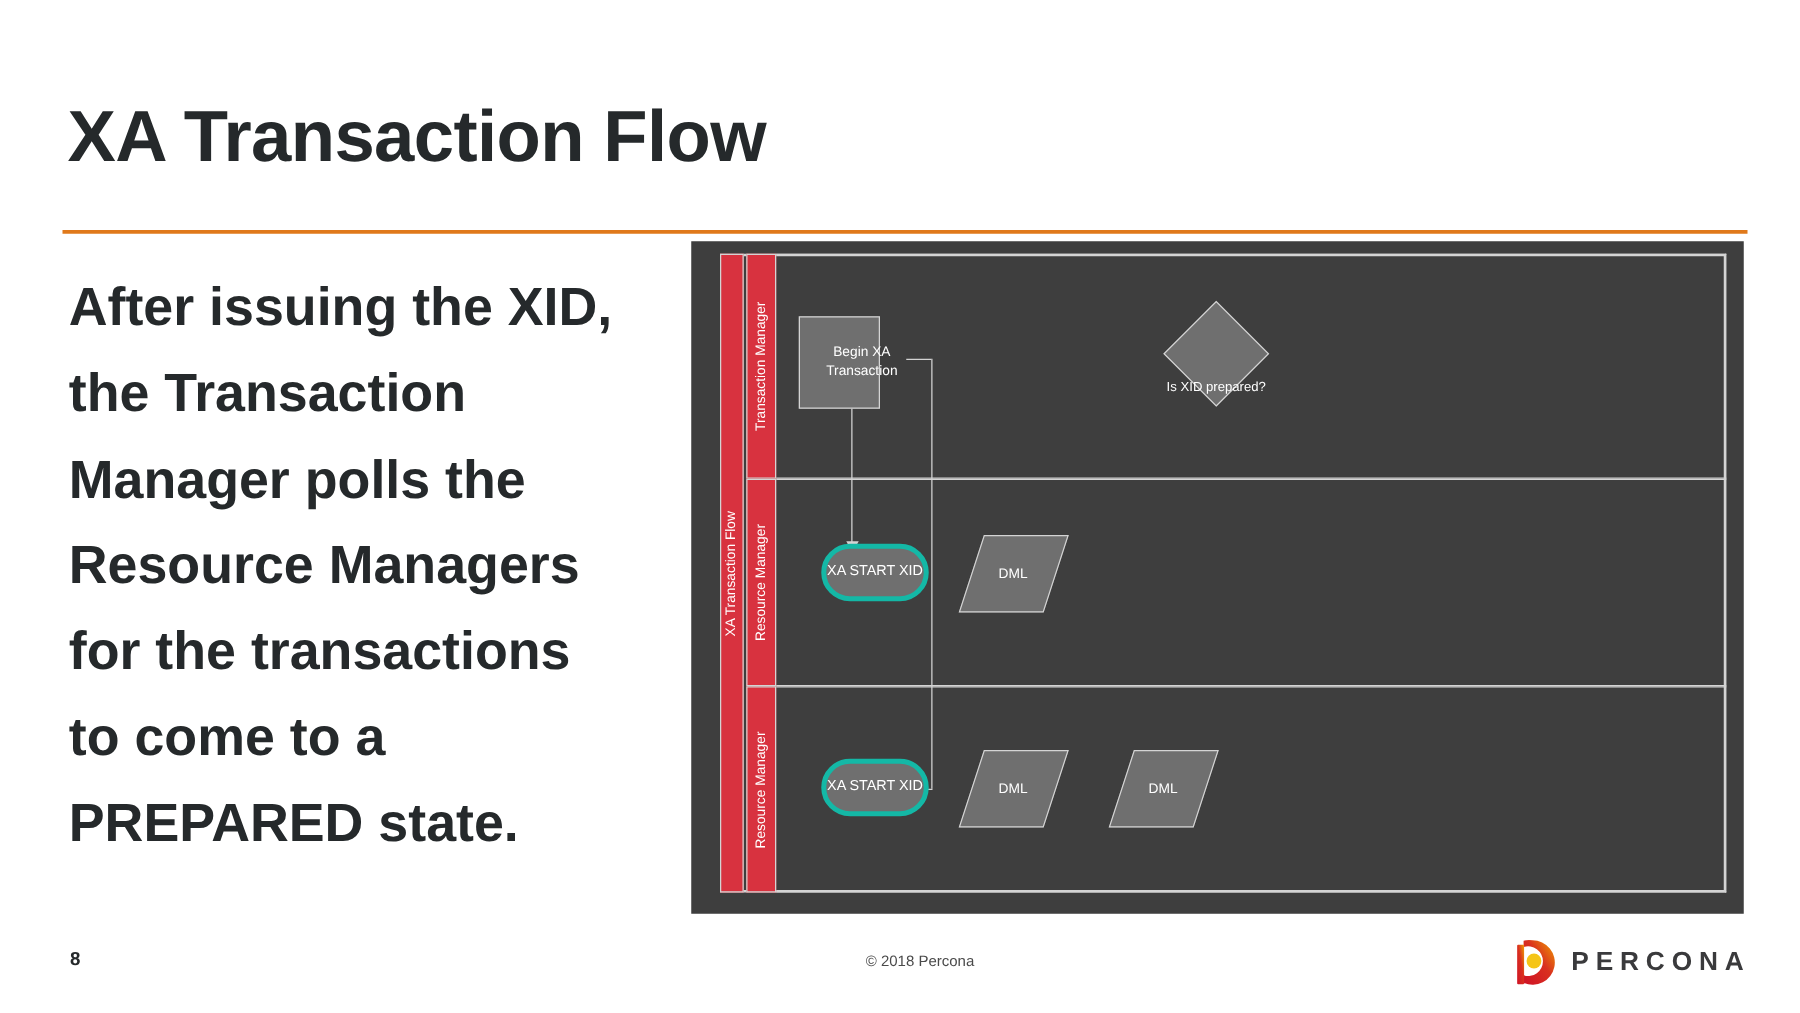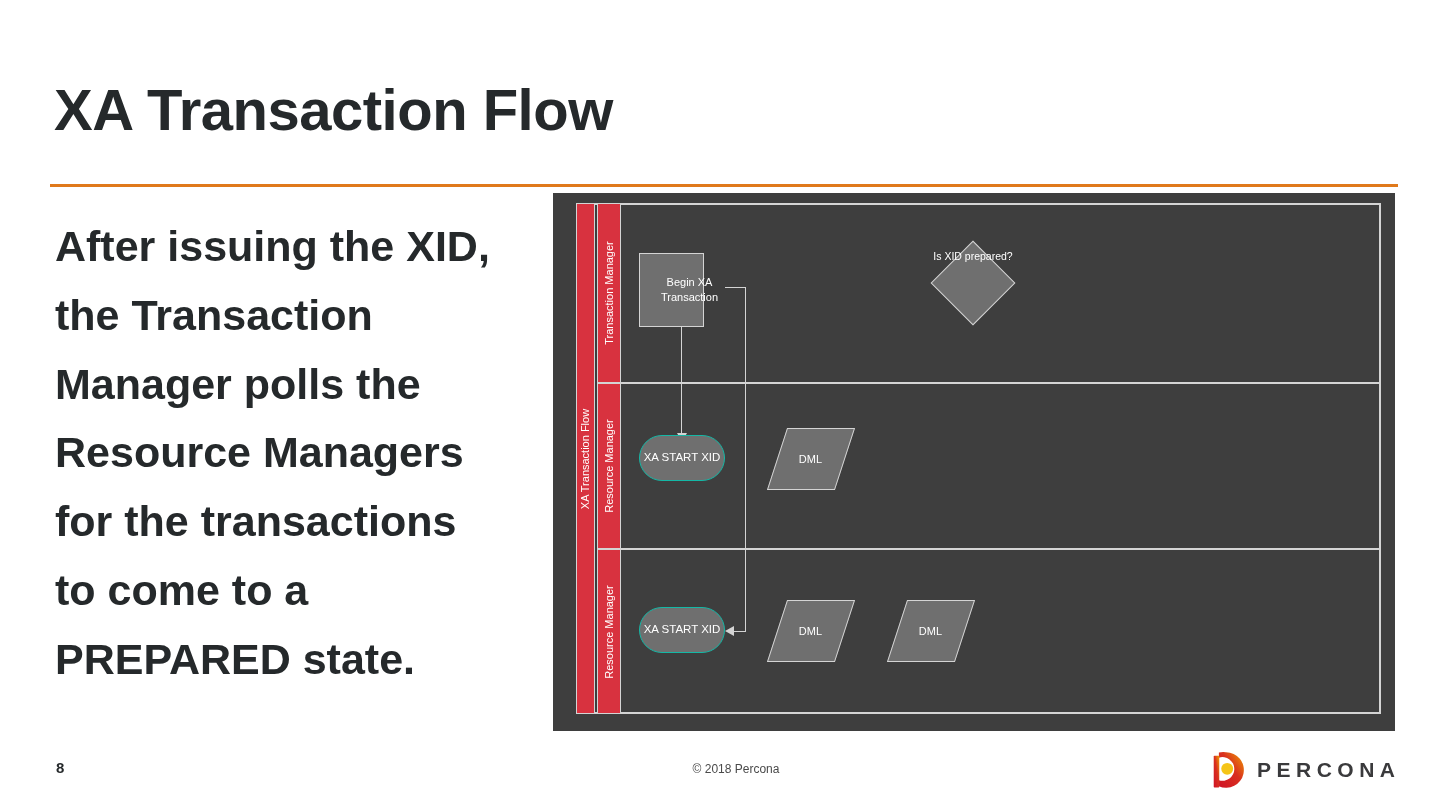--- a/index.html
+++ b/index.html
@@ -195,7 +195,7 @@
   .shape-diamond-wrap {
     position: absolute;
     display: flex;
-    align-items: flex-start;
+    align-items: flex-end;
     justify-content: center;
   }
   .shape-diamond {

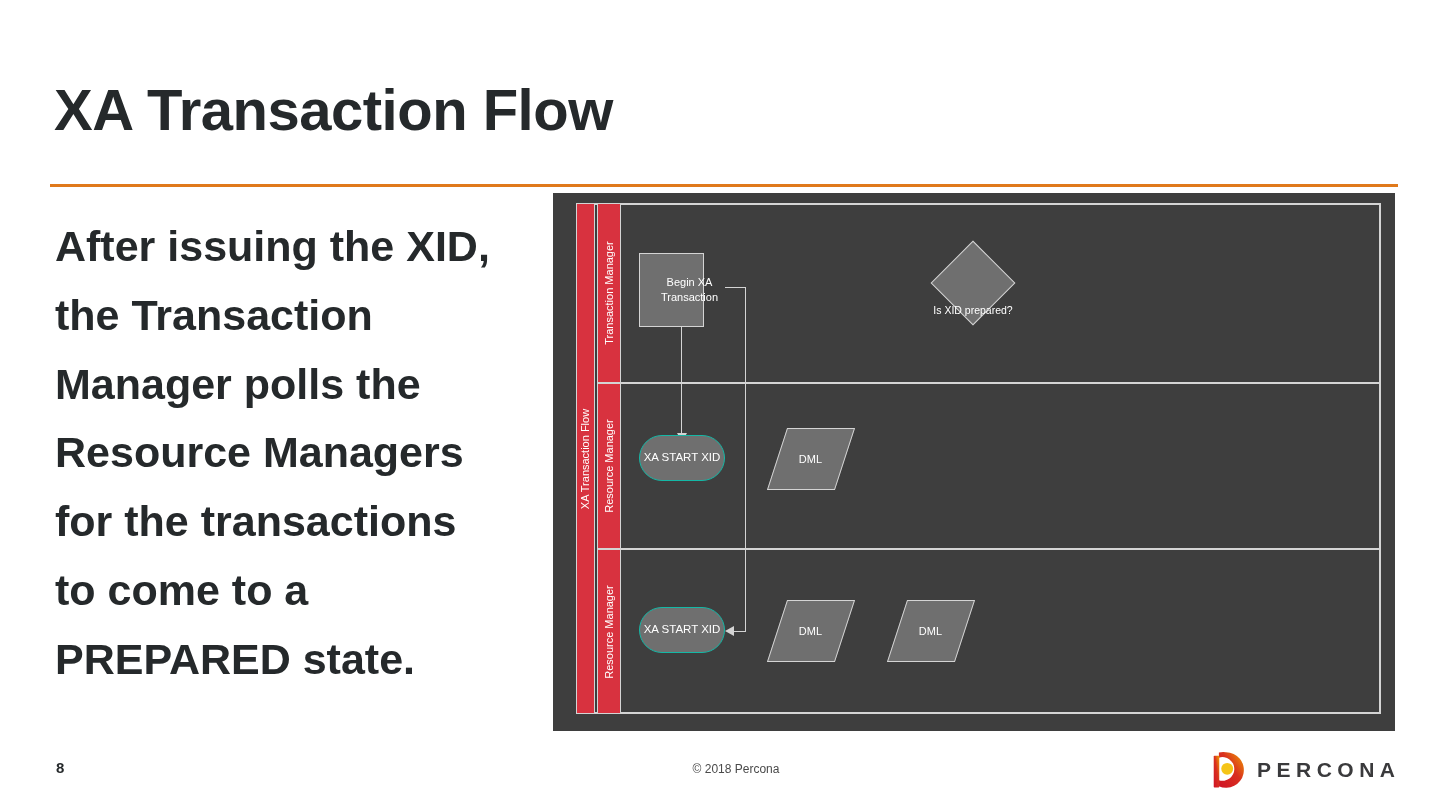--- a/index.html
+++ b/index.html
@@ -179,9 +179,10 @@
   }
   .shape-stadium {
     background: #6f6f6f;
-    border: 1px solid #14b8a6;
+    border: 4px solid #14b8a6;
     border-radius: 26px;
     font-size: 11.5px;
+    margin-left: 18px;
   }
   .shape-parallelogram {
     background: #6f6f6f;

